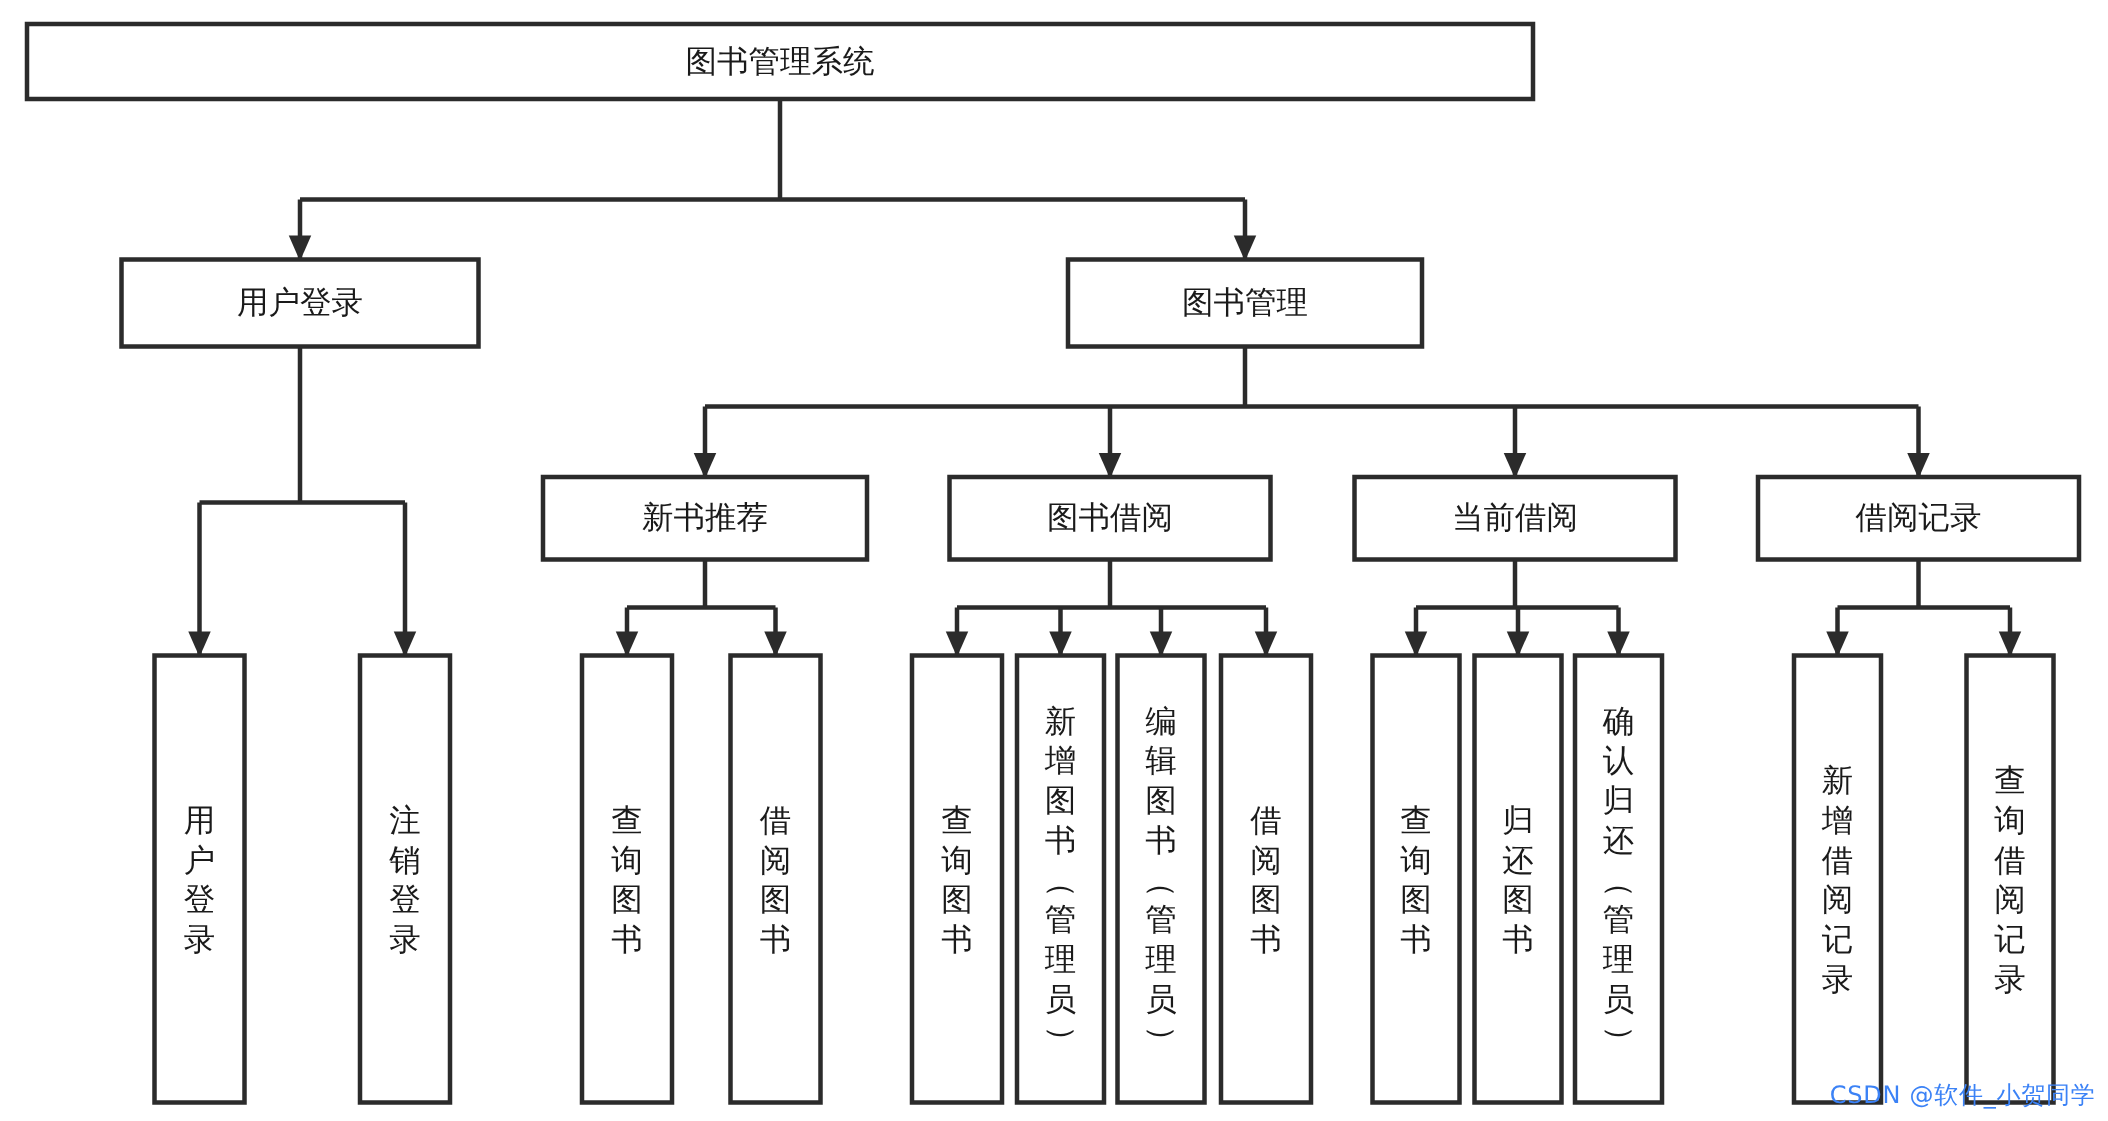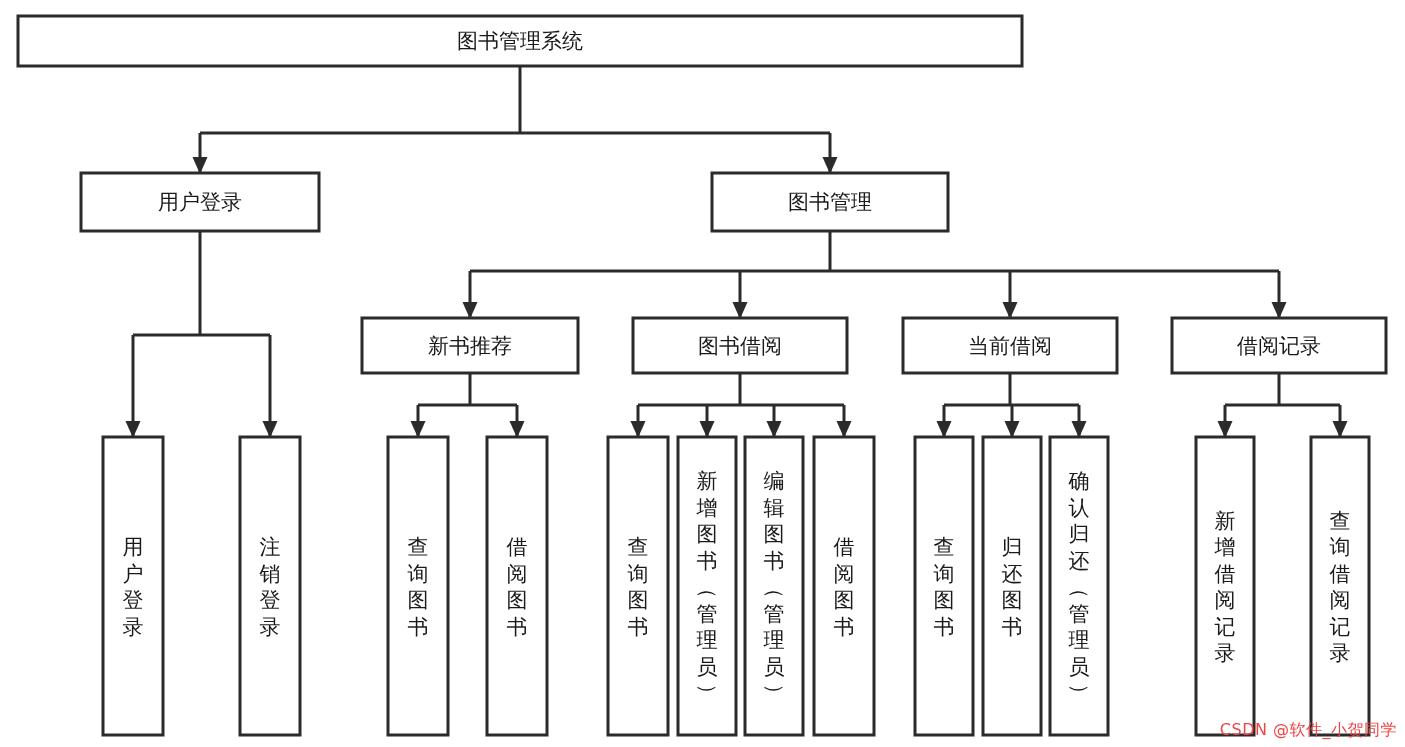--- a/index.html
+++ b/index.html
@@ -63,7 +63,7 @@
     bottom: 6px;
     font-family: "DejaVu Sans", "Liberation Sans", sans-serif;
     font-size: 16px;
-    color: #ef4444;
+    color: #3b82f6;
     white-space: nowrap;
     letter-spacing: 0.5px;
     user-select: none;

